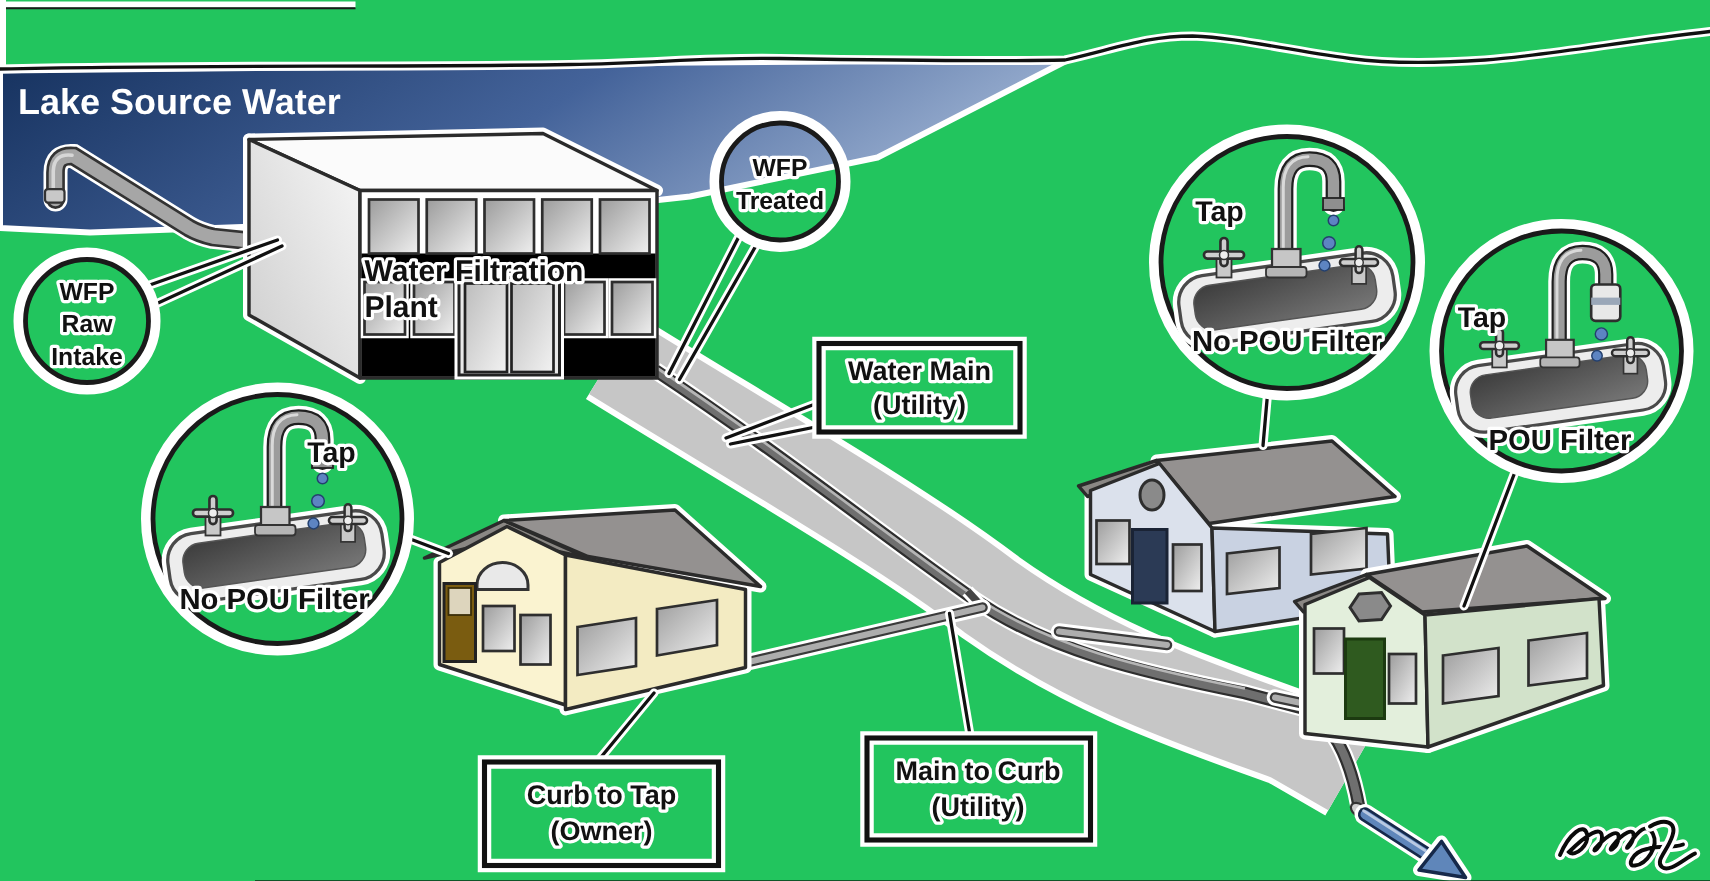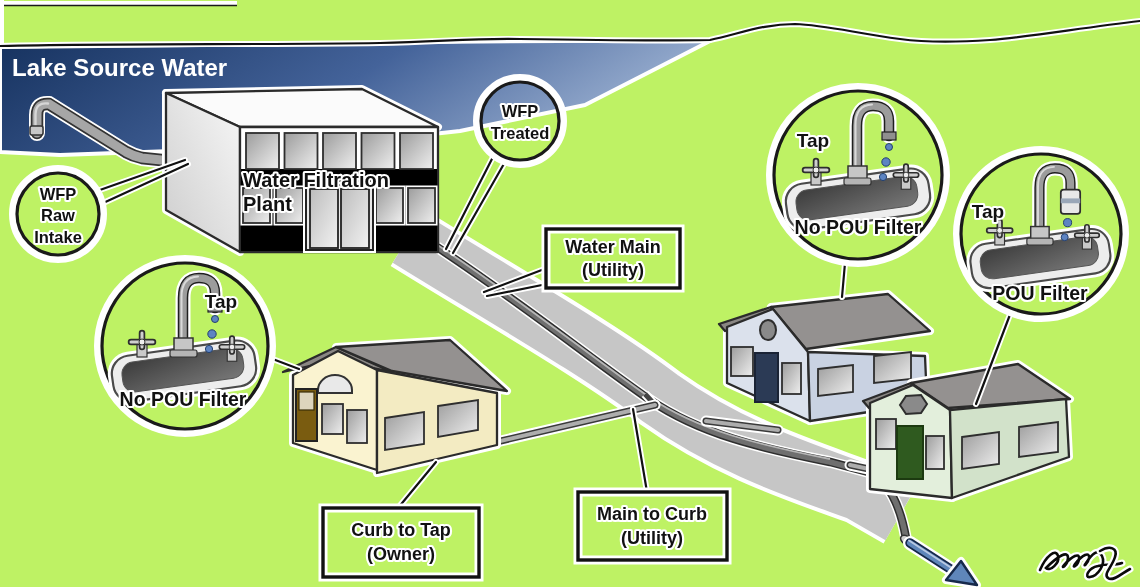--- a/index.html
+++ b/index.html
@@ -3,7 +3,7 @@
 <meta charset="utf-8">
 <style>
   html,body{margin:0;padding:0;background:#000;}
-  #stage{position:relative;width:1140px;height:587px;overflow:hidden;background:#bef264;text-align:right;}
+  #stage{position:relative;width:1140px;height:587px;overflow:hidden;background:#22c55e;text-align:right;}
   svg{display:block;}
   .halo{font-family:"Liberation Sans",sans-serif;font-weight:bold;fill:#111;
         stroke:#fff;stroke-width:4.2px;paint-order:stroke;stroke-linejoin:round;}

